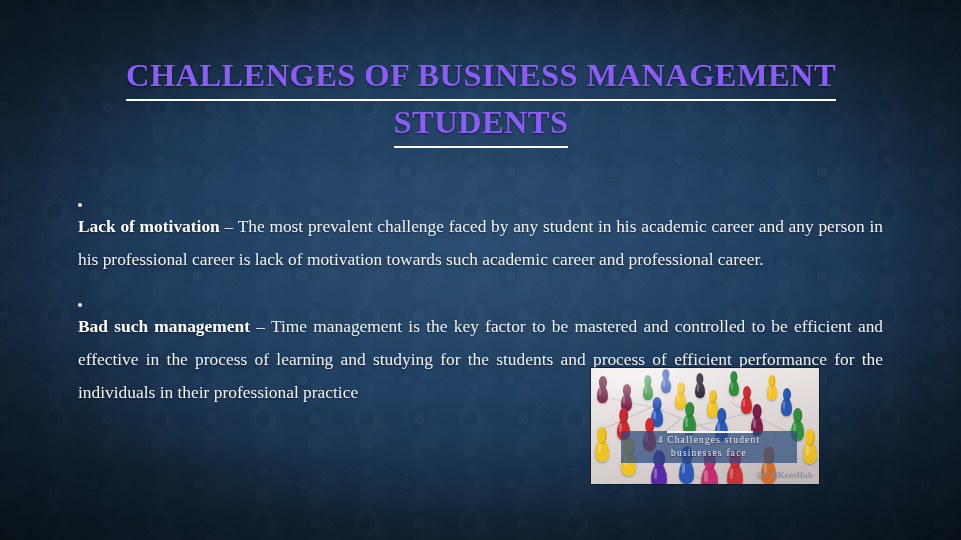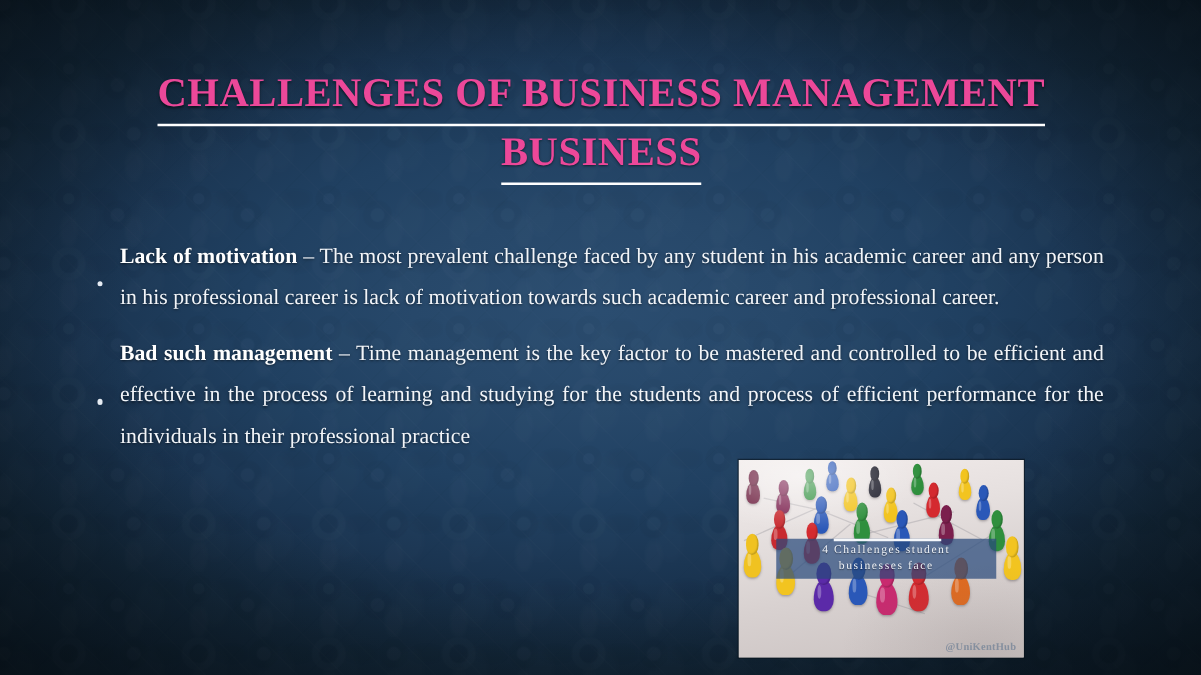--- a/index.html
+++ b/index.html
@@ -74,7 +74,7 @@
   }
   .title-line {
     display: block;
-    color: #ec4899;
+    color: #8b5cf6;
     font-size: 32.5px;
     font-weight: bold;
     letter-spacing: 0.4px;

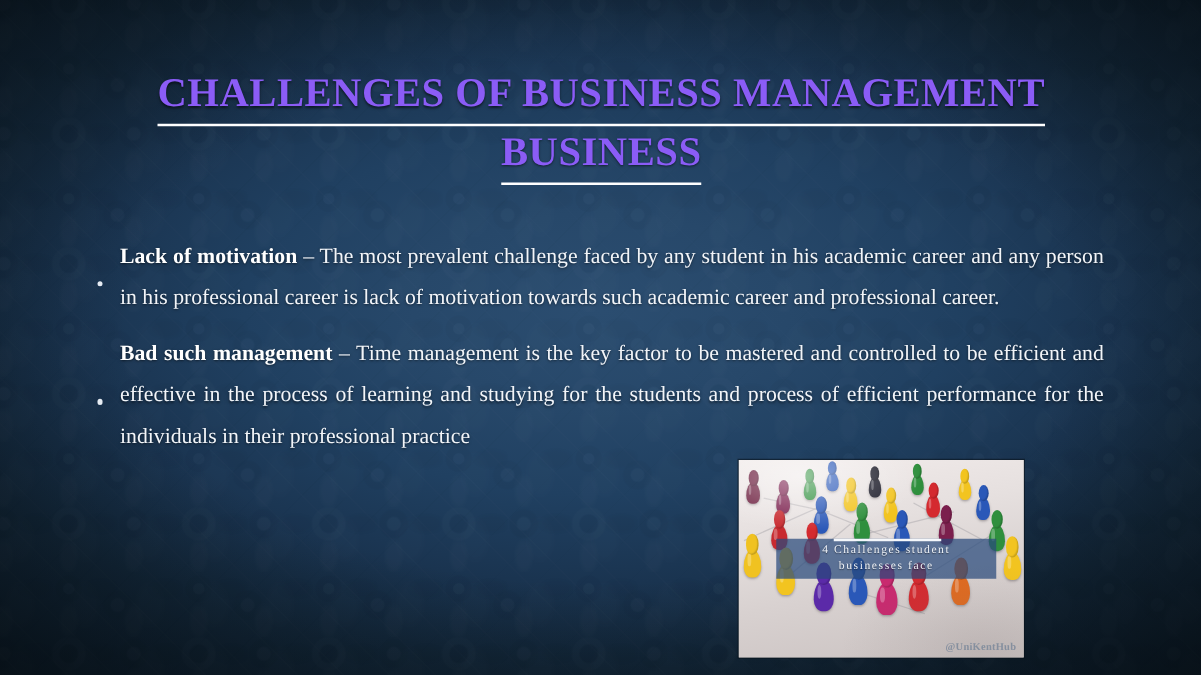--- a/index.html
+++ b/index.html
@@ -241,7 +241,7 @@
 
   <div class="title-block">
     <span class="title-line"><span class="u">CHALLENGES OF BUSINESS MANAGEMENT</span></span>
-    <span class="title-line"><span class="u">BUSINESS</span></span>
+    <span class="title-line"><span class="u">STUDENTS</span></span>
   </div>
 
   <div class="content">

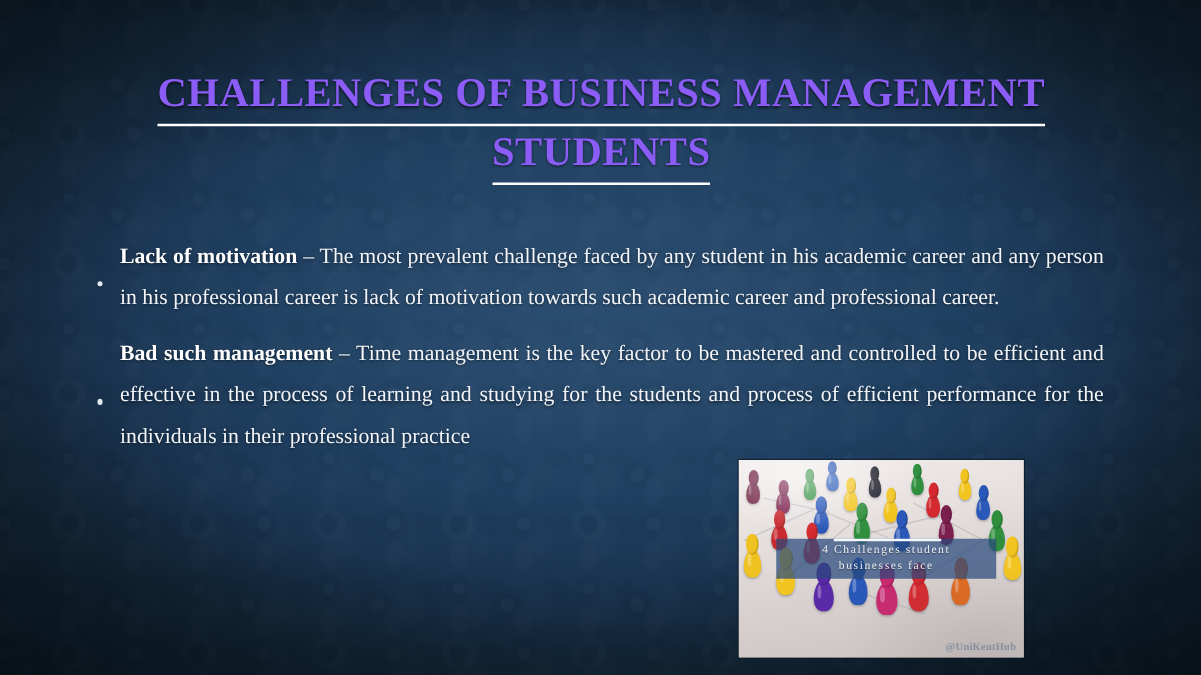--- a/index.html
+++ b/index.html
@@ -97,8 +97,9 @@
   }
   .bullet-row {
     display: flex;
-    align-items: center;
+    align-items: flex-start;
     margin-bottom: 12px;
+    flex-direction: column;
   }
   .bullet-dot {
     flex: 0 0 auto;

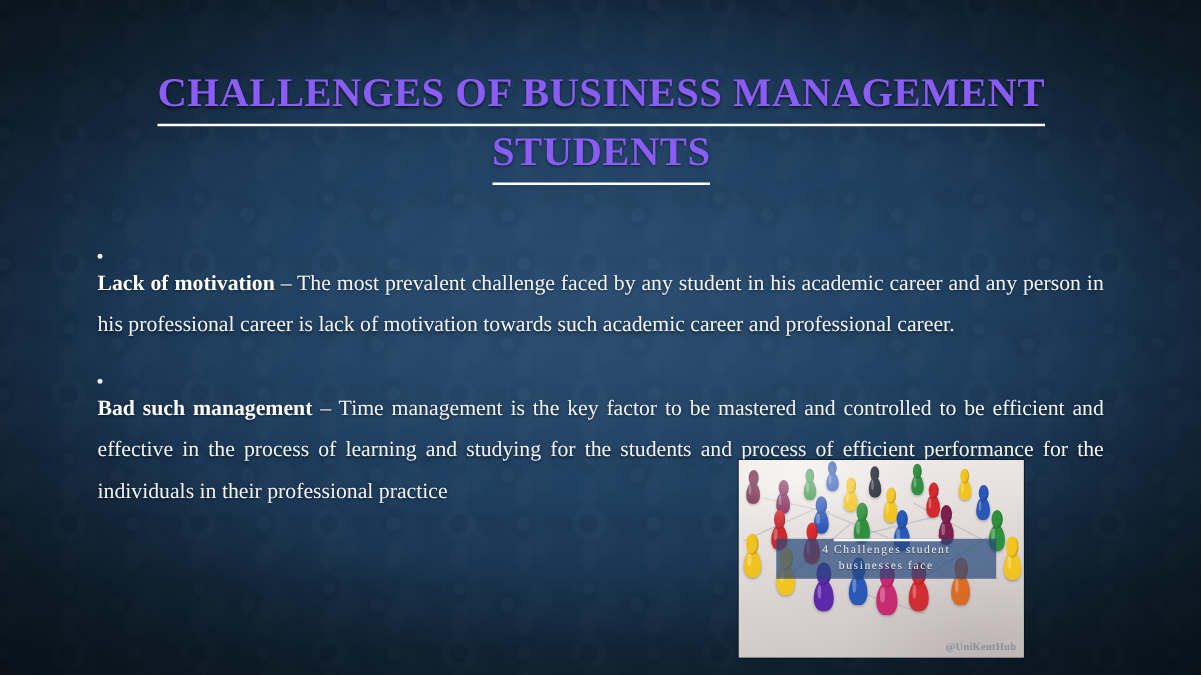--- a/index.html
+++ b/index.html
@@ -139,7 +139,7 @@
     left: 591px;
     top: 368px;
     width: 228px;
-    height: 158px;
+    height: 116px;
     overflow: hidden;
     background: #cfc9c6;
     box-shadow: 0 0 0 1px rgba(8,18,26,0.6);

